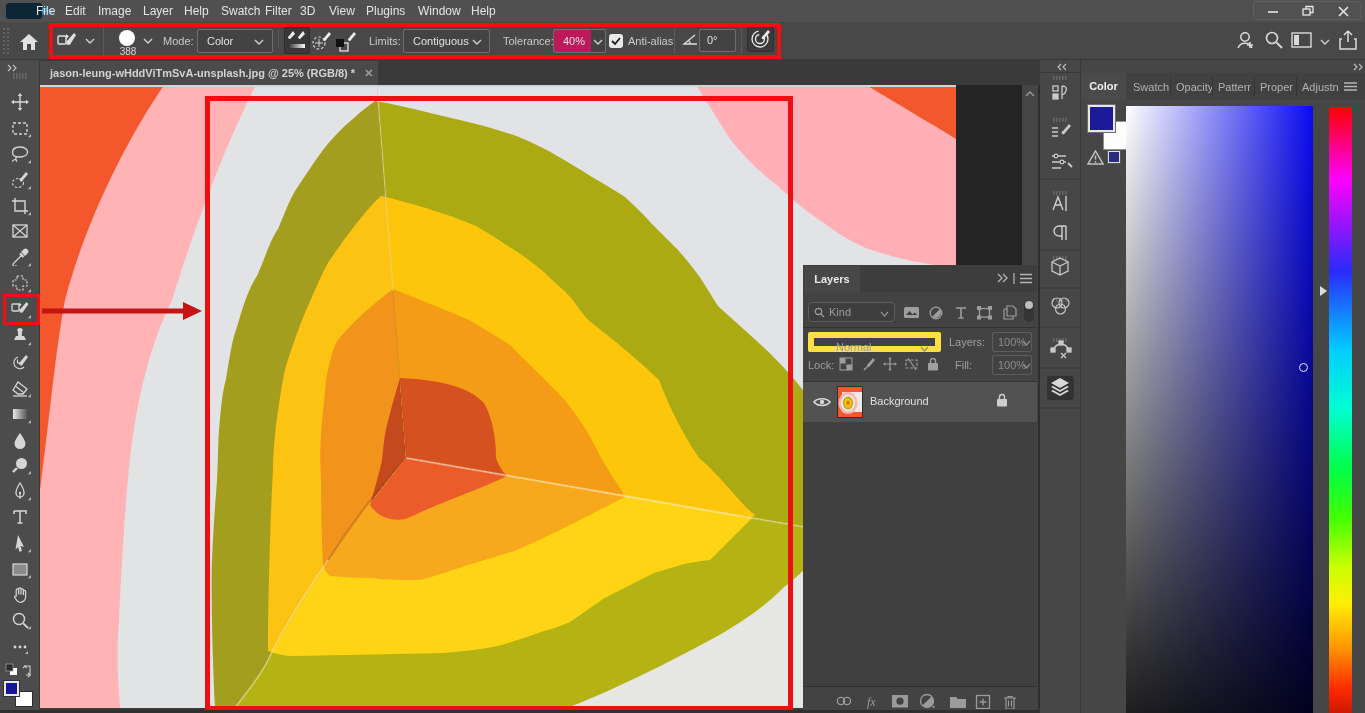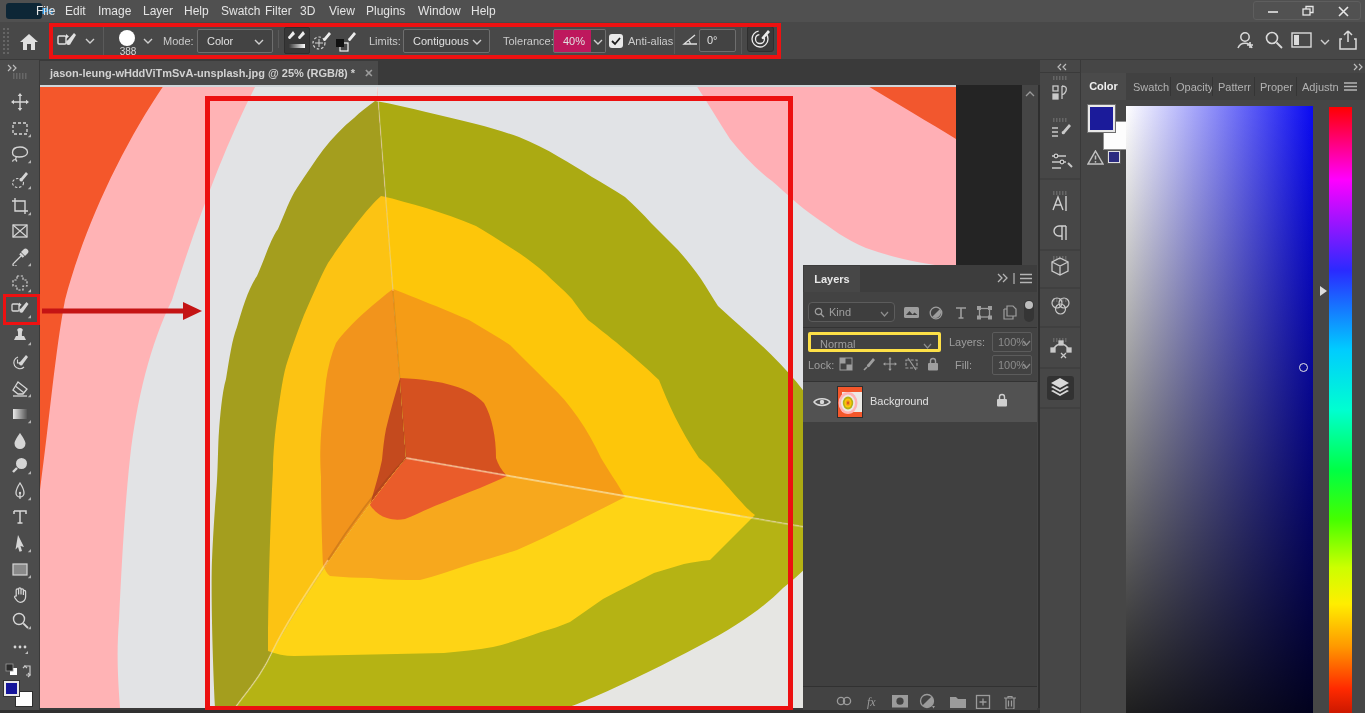--- a/index.html
+++ b/index.html
@@ -422,7 +422,7 @@
         <div class="abs" style="left:1px;top:1px;width:8px;height:8px;border-radius:50%;background:#bdbdbd"></div>
       </div>
     <div class="abs" style="left:0;top:62px;width:234px;height:1px;background:#333"></div>
-    <div class="abs" style="left:5px;top:67px;width:133px;height:20px;background:#424242;border:3px solid #fde047;border-radius:2px;color:#9e9e9e;line-height:18px;padding-left:9px">Normal
+    <div class="abs" style="left:5px;top:67px;width:133px;height:20px;background:#424242;border:6px solid #fde047;border-radius:2px;color:#9e9e9e;line-height:18px;padding-left:22px">Normal
       <svg width="9" height="6" style="position:absolute;right:6px;top:8px">
           <path d="M1 1 L4.5 5 L8 1" stroke="#8e8e8e" stroke-width="1.2" fill="none"></path>
         </svg>

